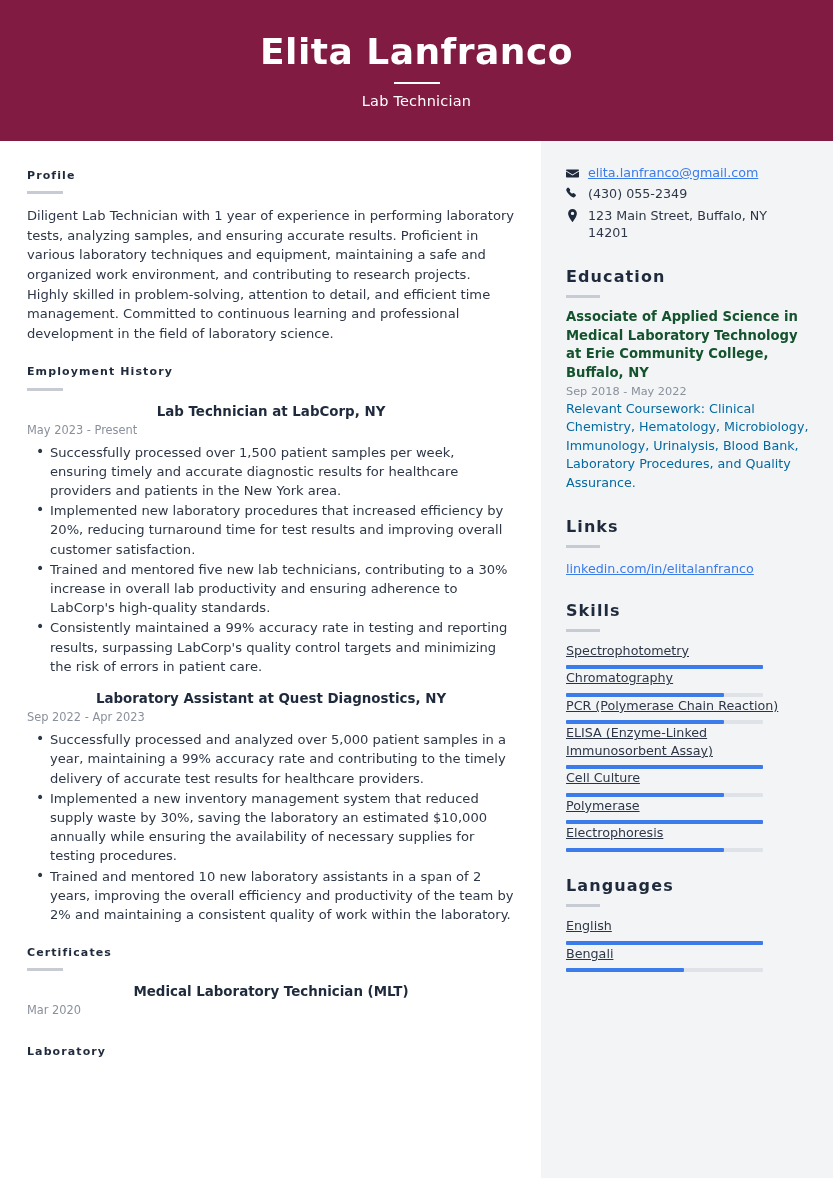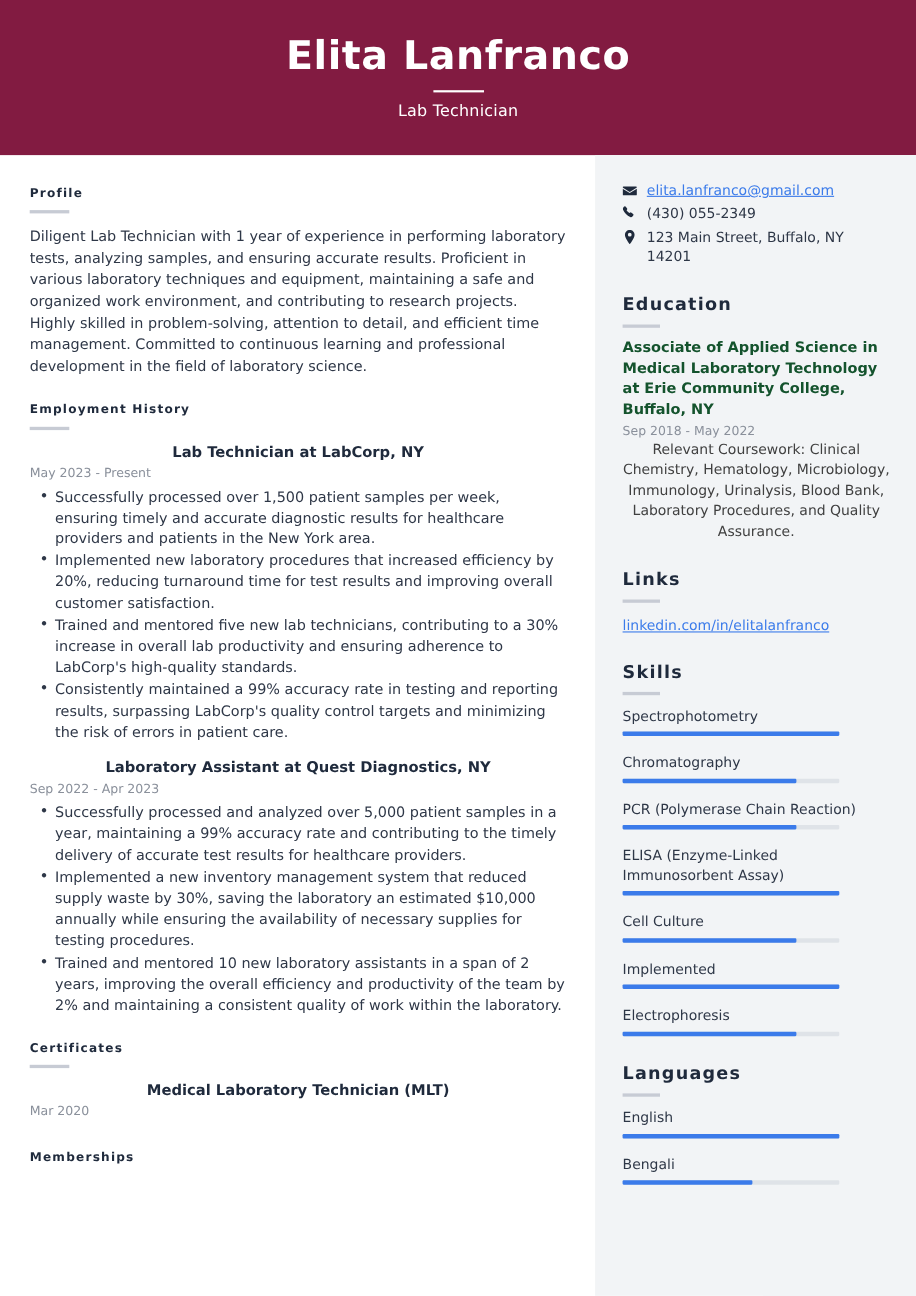--- a/index.html
+++ b/index.html
@@ -68,7 +68,7 @@
 
   .edu-title { font-size:13.2px; font-weight:700; color:#14532d; line-height:18.6px; }
   .edu-date { font-size:11.3px; color:#8a909b; margin-top:2px; }
-  .edu-desc { font-size:12.7px; line-height:18.6px; color:#404040; margin-top:2px;text-align:center; }
+  .edu-desc { font-size:12.7px; line-height:18.6px; color:#0369a1; margin-top:2px; }
 
   
   .skill { margin-bottom:15px; }

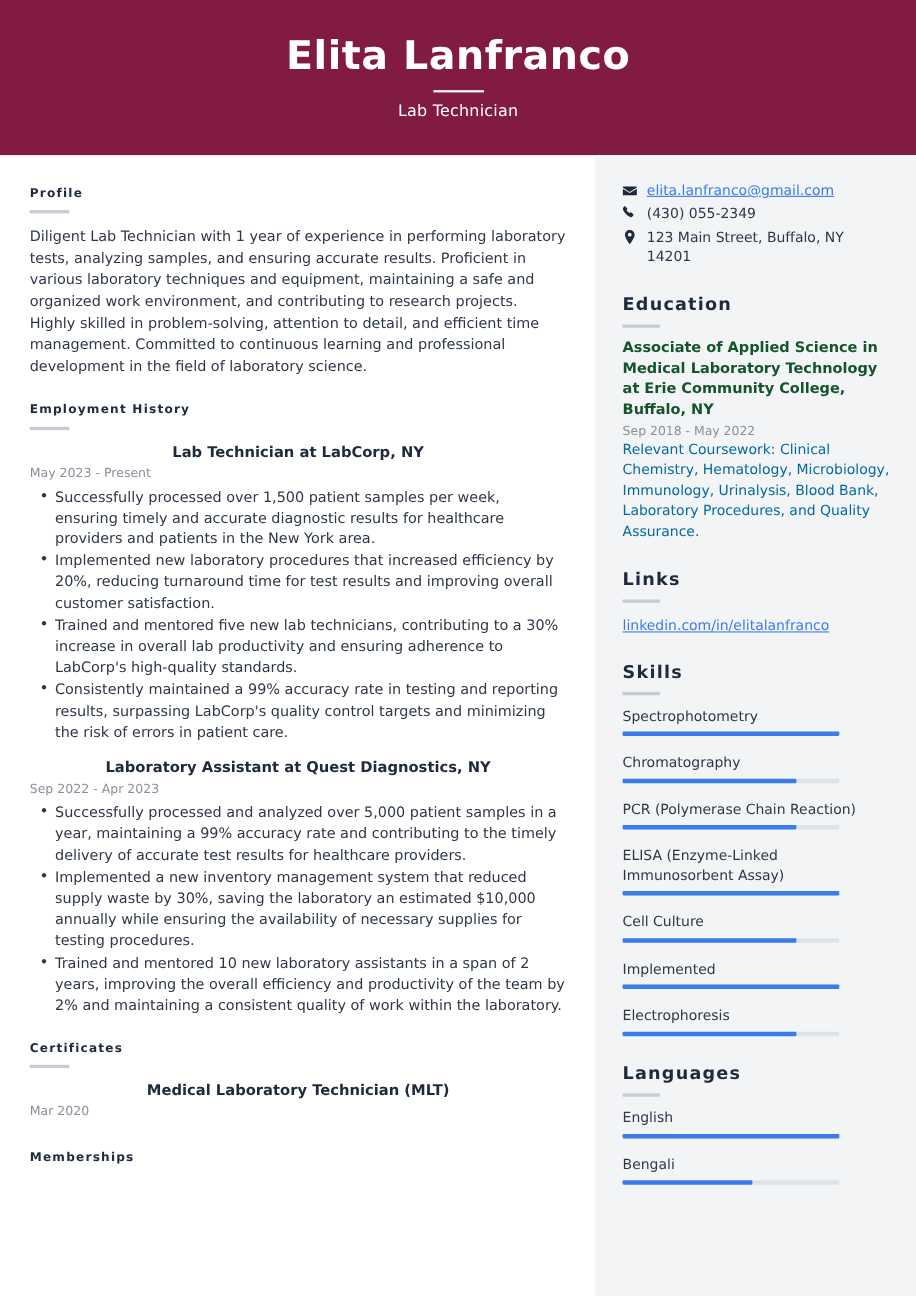--- a/index.html
+++ b/index.html
@@ -71,7 +71,7 @@
   .edu-desc { font-size:12.7px; line-height:18.6px; color:#0369a1; margin-top:2px; }
 
   
-  .skill { margin-bottom:15px; }
+  .skill { margin-bottom:0;text-decoration:underline; }
   .skill-label { font-size:12.7px; color:#2e3747; line-height:17.5px; margin-bottom:6px; }
   .bar { position:relative; width:197px; height:4px; background:#dfe3e8; border-radius:1px; }
   .bar-fill { position:absolute; left:0; top:0; height:4px; background:#3b7bea; border-radius:1px; }

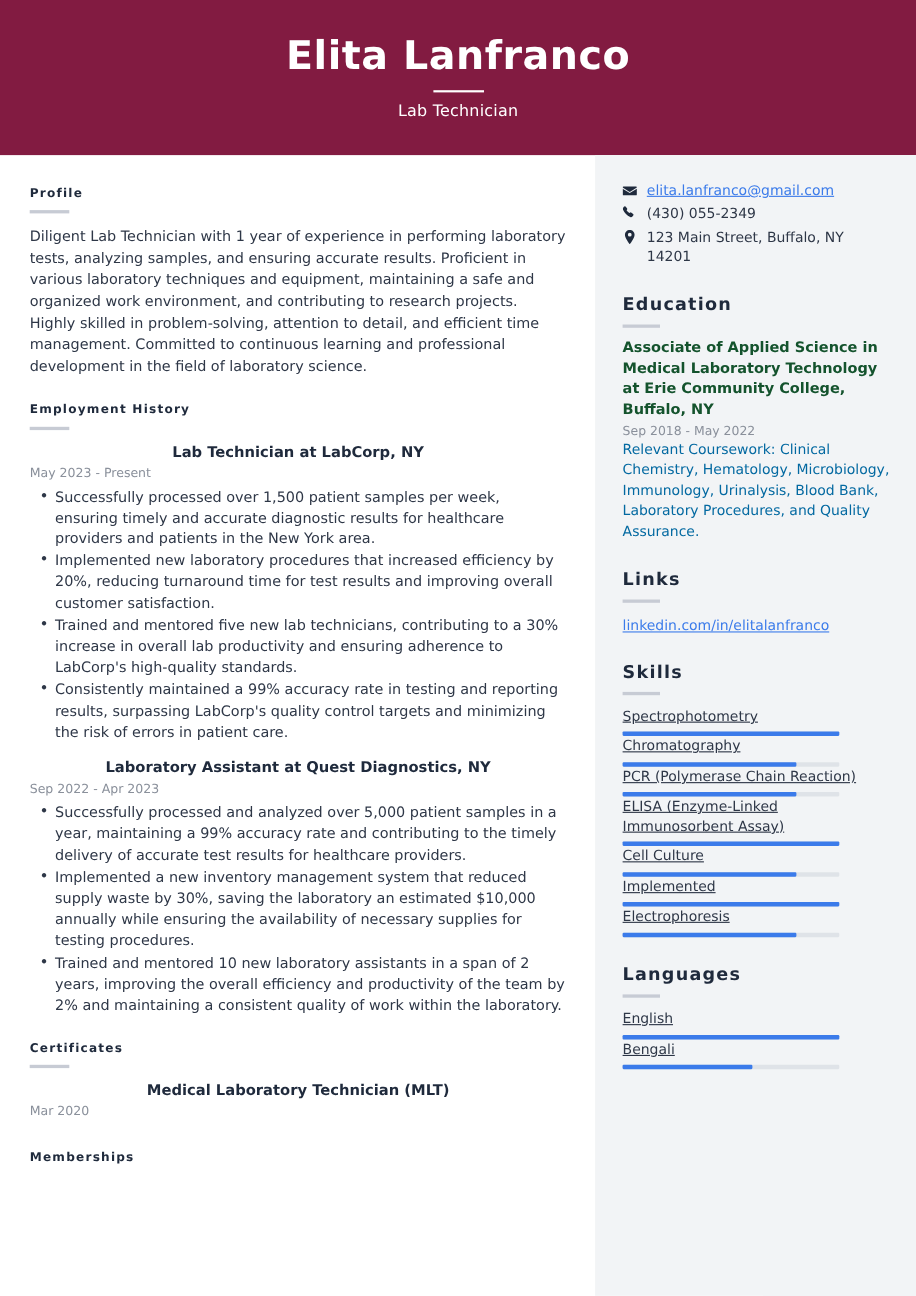--- a/index.html
+++ b/index.html
@@ -223,7 +223,7 @@
             </div>
         </div>
         <div class="skill">
-          <div class="skill-label">Implemented</div>
+          <div class="skill-label">Polymerase</div>
           <div class="bar">
               <div class="bar-fill" style="width: 100%;"></div>
             </div>

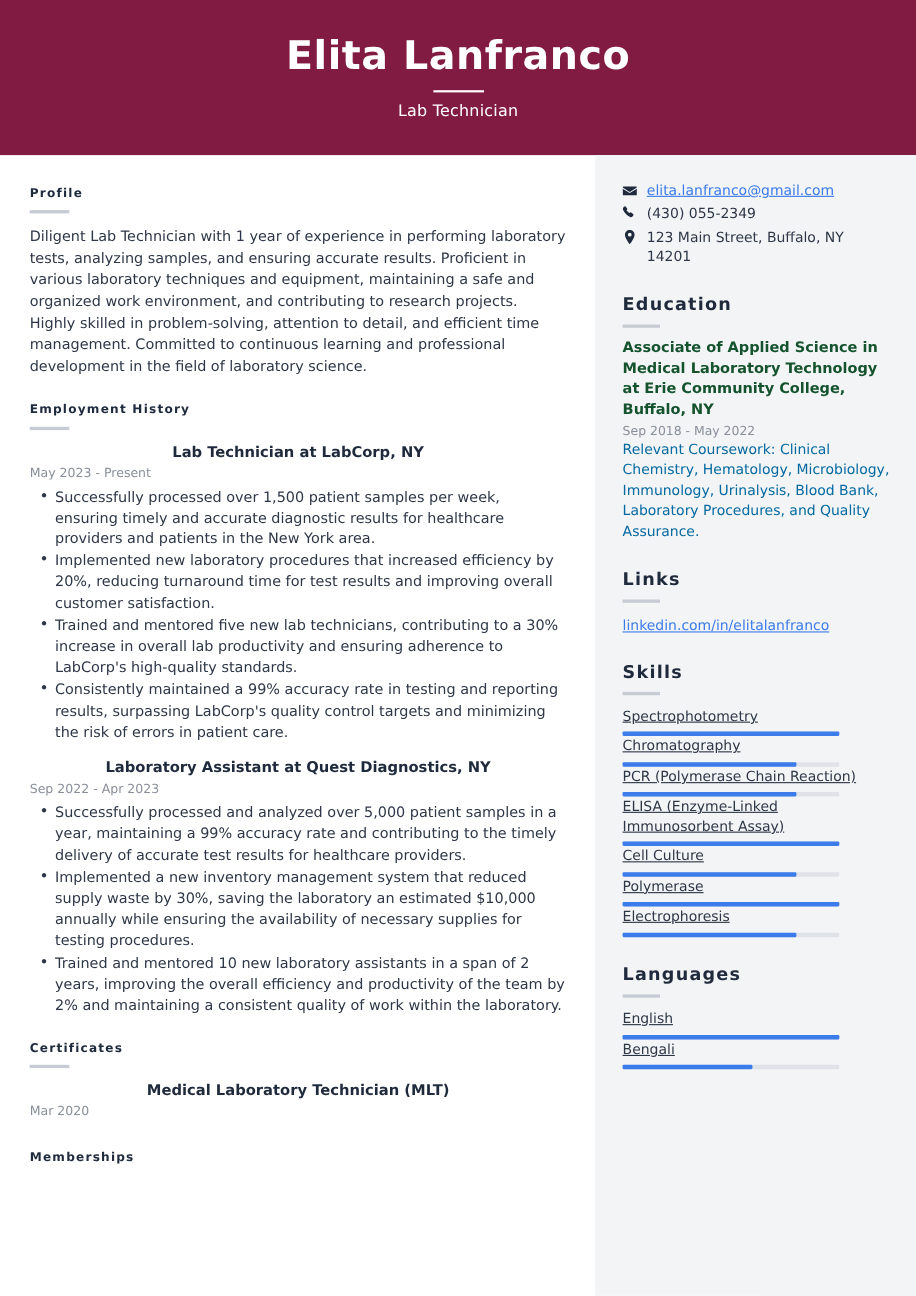--- a/index.html
+++ b/index.html
@@ -135,7 +135,7 @@
       </div>
 
       <div class="sec">
-        <div class="sec-h">Memberships</div>
+        <div class="sec-h">Laboratory</div>
       </div>
 
     </div>

